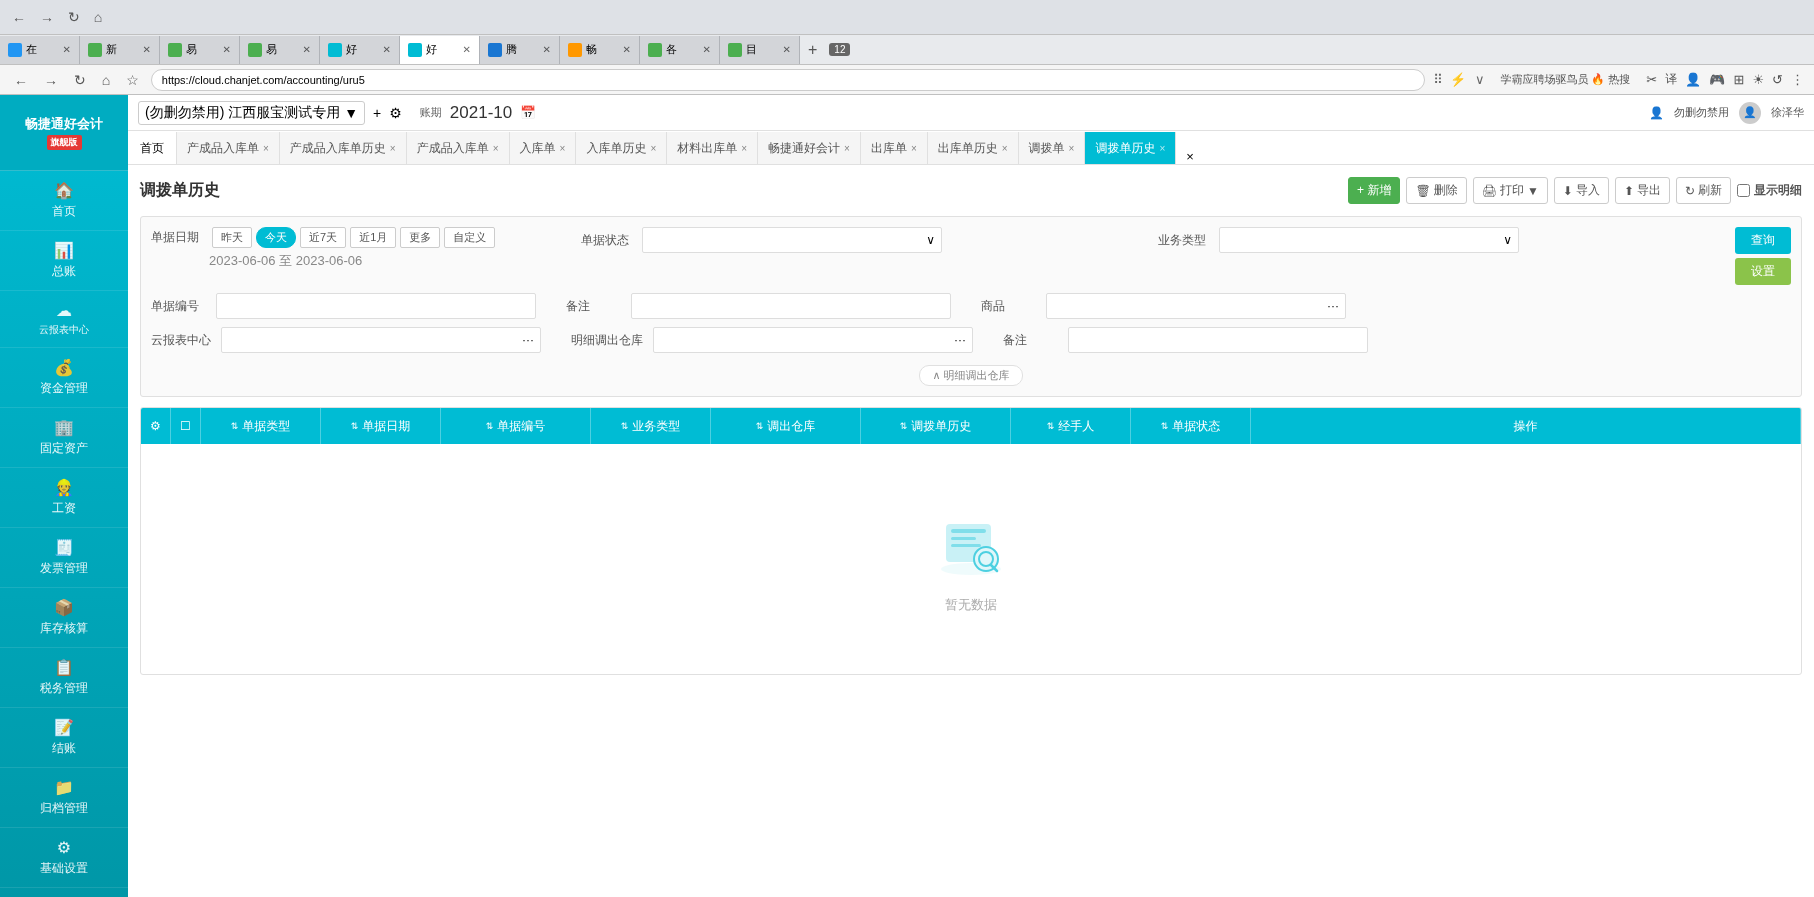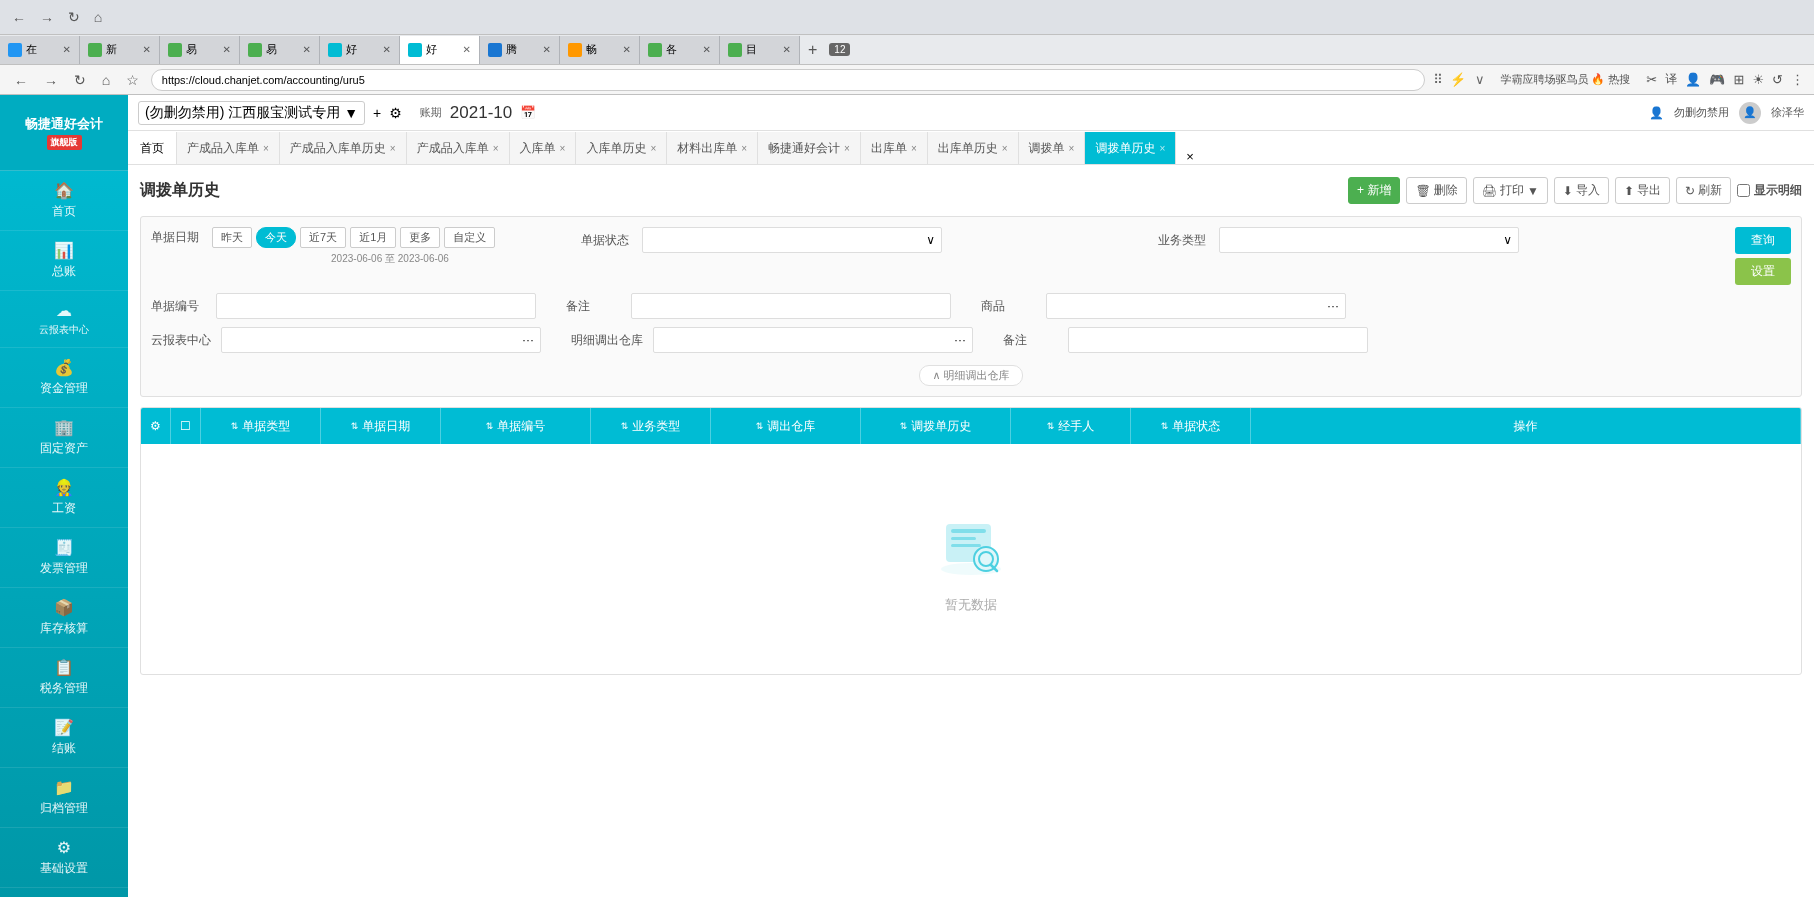--- a/index.html
+++ b/index.html
@@ -201,7 +201,7 @@
       color: #555;
     }
     .date-btn.active { background: #00bcd4; color: white; border-color: #00bcd4; border-radius: 10px; }
-    .date-range { font-size: 10px; color: #888; margin-left: 4px; text-align: center; }
+    .date-range { font-size: 13px; color: #888; margin-left: 4px; }
     .filter-input {
       height: 26px;
       border: 1px solid #ddd;

